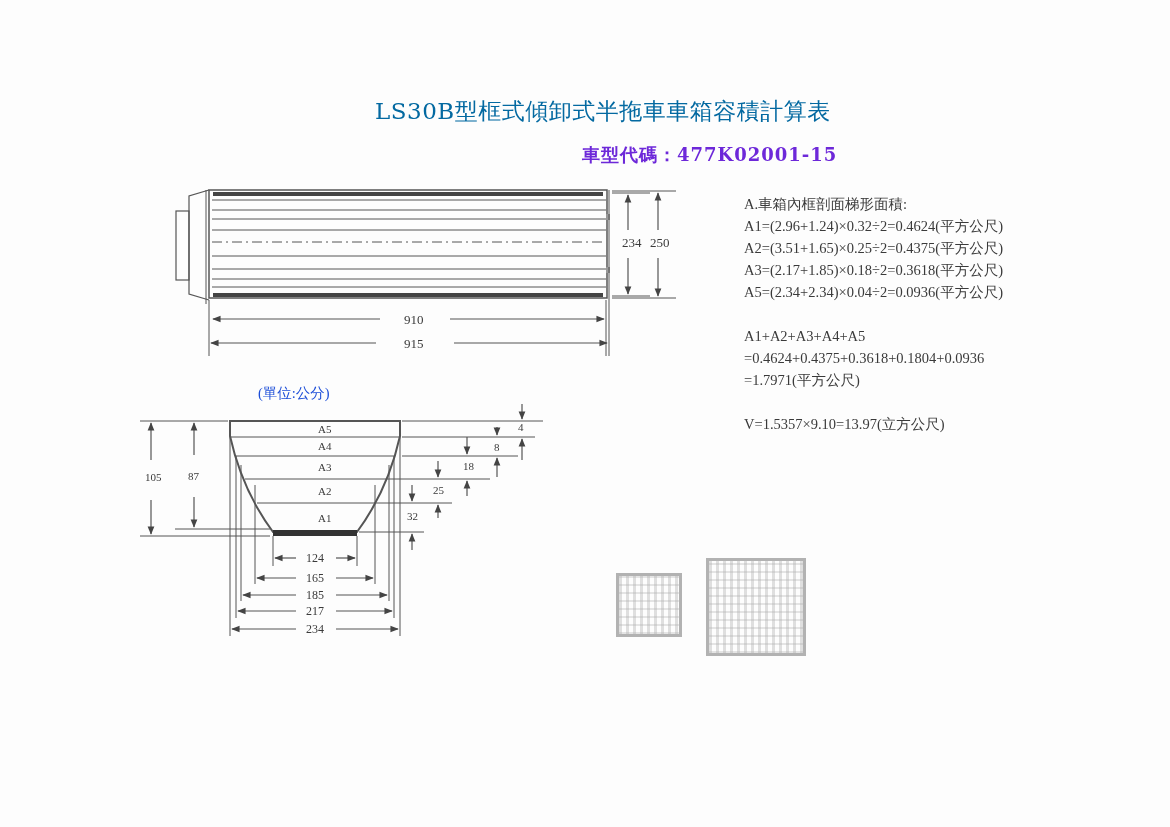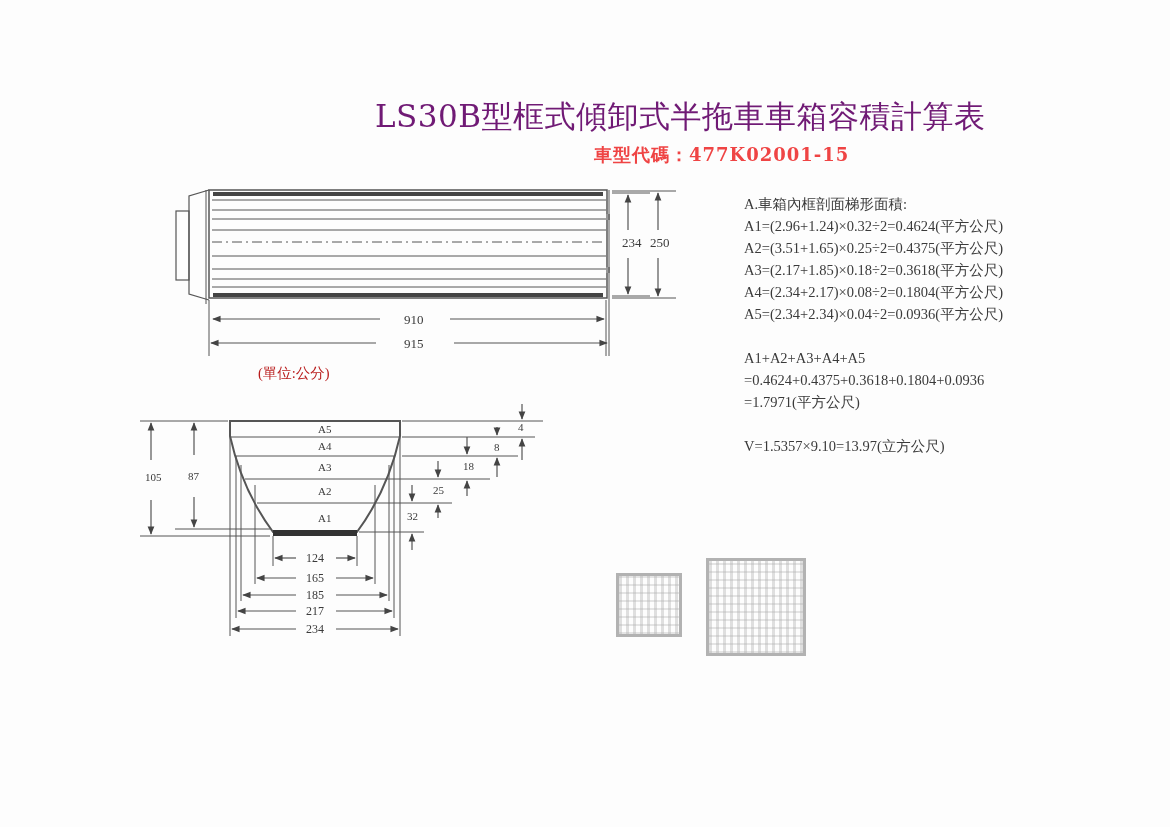--- a/index.html
+++ b/index.html
@@ -8,7 +8,7 @@
     font-family: "DejaVu Serif", "Liberation Serif", serif; color: #333;
   }
   .abs { position: absolute; white-space: nowrap; }
-  .title { left: 375px; top: 96px; font-size: 31px; color: #701a75; letter-spacing: 0.5px; }
+  .title { left: 375px; top: 96px; font-size: 23px; color: #0369a1; letter-spacing: 0.5px; }
   .code { left: 594px; top: 143px; font-size: 18px; font-weight: bold; color: #ef4444; letter-spacing: 1px; }
   .calc { left: 744px; top: 193px; font-size: 14.5px; line-height: 22px; color: #3a3a3a; font-family: "Liberation Serif", "DejaVu Serif", serif; }
   .calc div { height: 22px; }

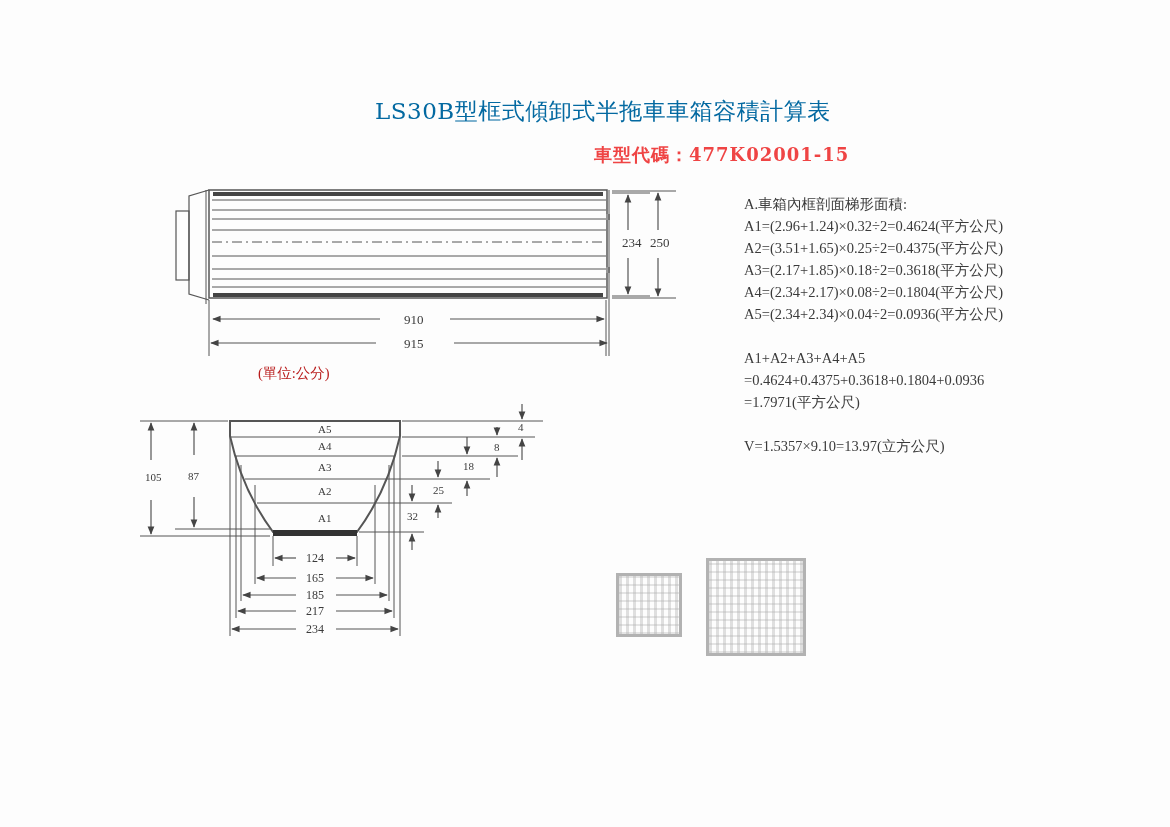--- a/index.html
+++ b/index.html
@@ -9,7 +9,7 @@
   }
   .abs { position: absolute; white-space: nowrap; }
   .title { left: 375px; top: 96px; font-size: 23px; color: #0369a1; letter-spacing: 0.5px; }
-  .code { left: 594px; top: 143px; font-size: 18px; font-weight: bold; color: #ef4444; letter-spacing: 1px; }
+  .code { left: 582px; top: 143px; font-size: 18px; font-weight: bold; color: #6d28d9; letter-spacing: 1px; }
   .calc { left: 744px; top: 193px; font-size: 14.5px; line-height: 22px; color: #3a3a3a; font-family: "Liberation Serif", "DejaVu Serif", serif; }
   .calc div { height: 22px; }
   .unit { left: 258px; top: 364px; font-size: 14.5px; color: #b91c1c; font-family: "Liberation Serif", serif; }

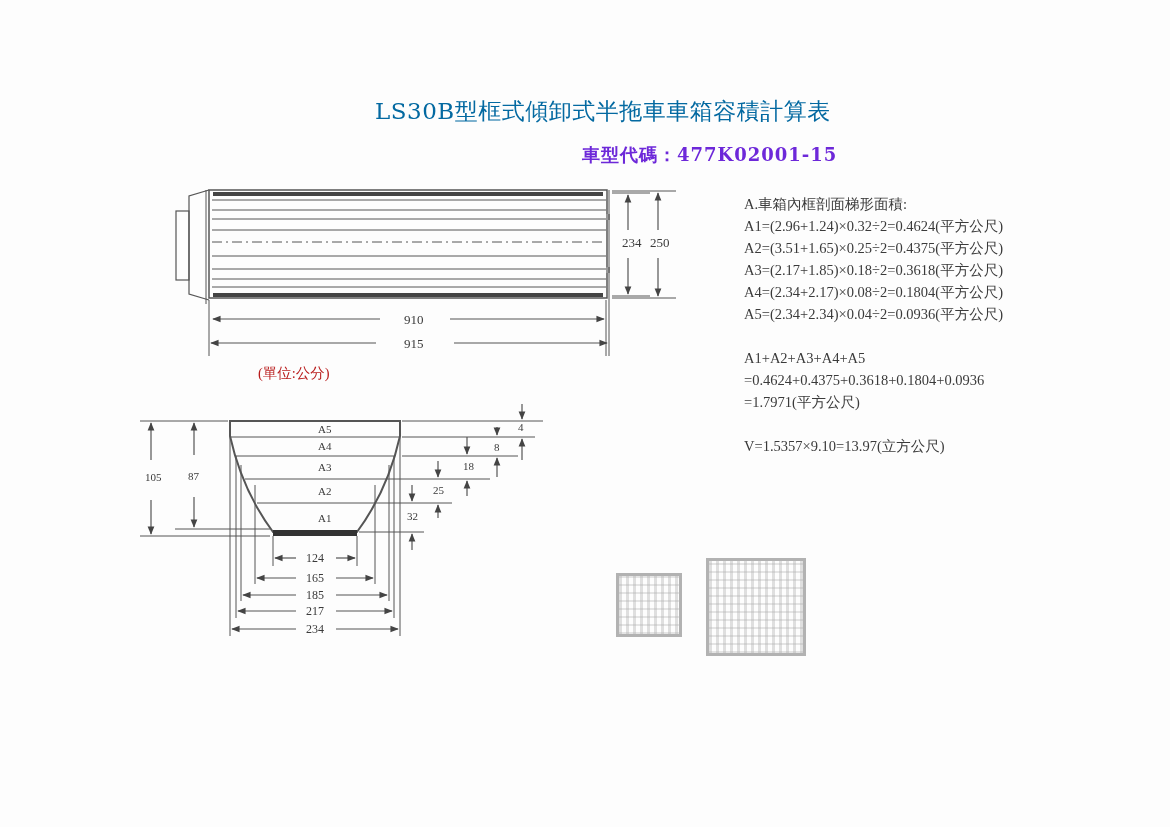--- a/index.html
+++ b/index.html
@@ -168,7 +168,6 @@
   <div>A1=(2.96+1.24)×0.32÷2=0.4624(平方公尺)</div>
   <div>A2=(3.51+1.65)×0.25÷2=0.4375(平方公尺)</div>
   <div>A3=(2.17+1.85)×0.18÷2=0.3618(平方公尺)</div>
-  <div>A4=(2.34+2.17)×0.08÷2=0.1804(平方公尺)</div>
   <div>A5=(2.34+2.34)×0.04÷2=0.0936(平方公尺)</div>
   <div style="height:22px"></div>
   <div>A1+A2+A3+A4+A5</div>

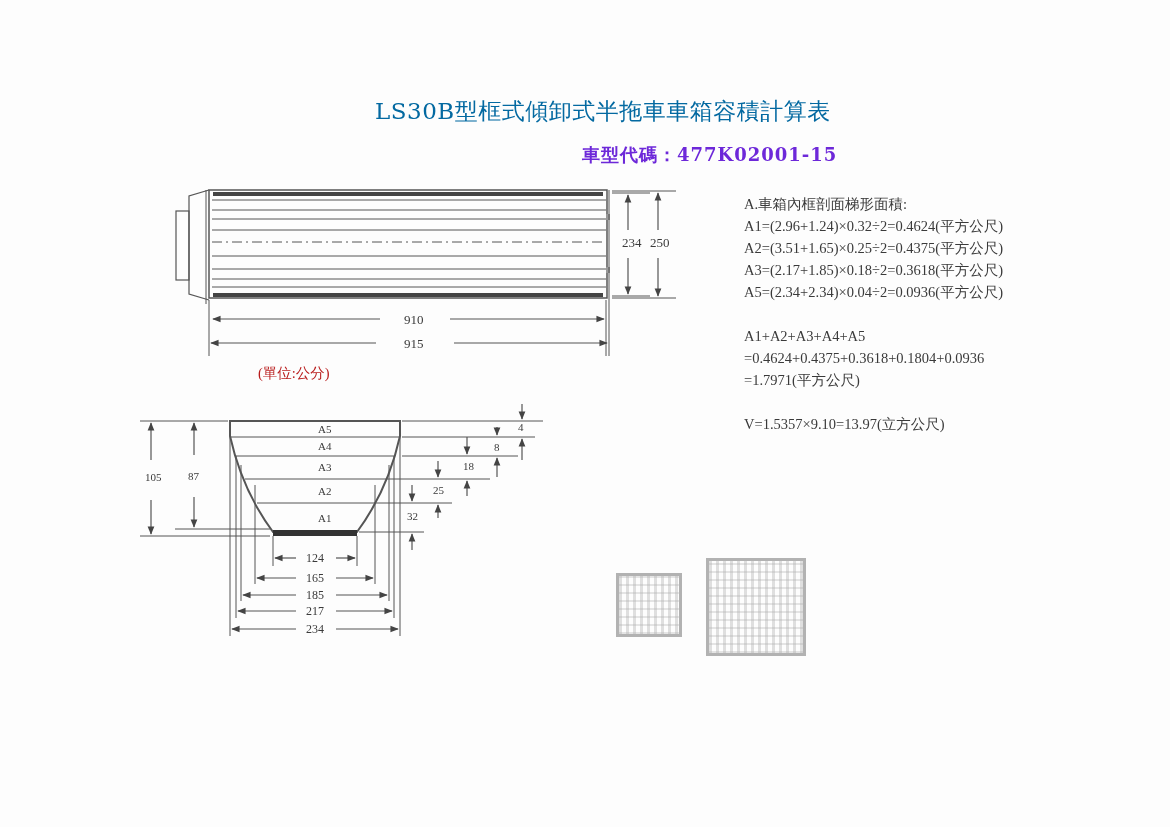--- a/index.html
+++ b/index.html
@@ -12,7 +12,7 @@
   .code { left: 582px; top: 143px; font-size: 18px; font-weight: bold; color: #6d28d9; letter-spacing: 1px; }
   .calc { left: 744px; top: 193px; font-size: 14.5px; line-height: 22px; color: #3a3a3a; font-family: "Liberation Serif", "DejaVu Serif", serif; }
   .calc div { height: 22px; }
-  .unit { left: 258px; top: 364px; font-size: 14.5px; color: #b91c1c; font-family: "Liberation Serif", serif; }
+  .unit { left: 258px; top: 384px; font-size: 14.5px; color: #1d4ed8; font-family: "Liberation Serif", serif; }
   svg { position: absolute; left: 0; top: 0; }
   svg text { font-family: "Liberation Serif", "DejaVu Serif", serif; fill: #3a3a3a; }
   .stamp { position: absolute; border: 3px solid #9a9a9a; background:

